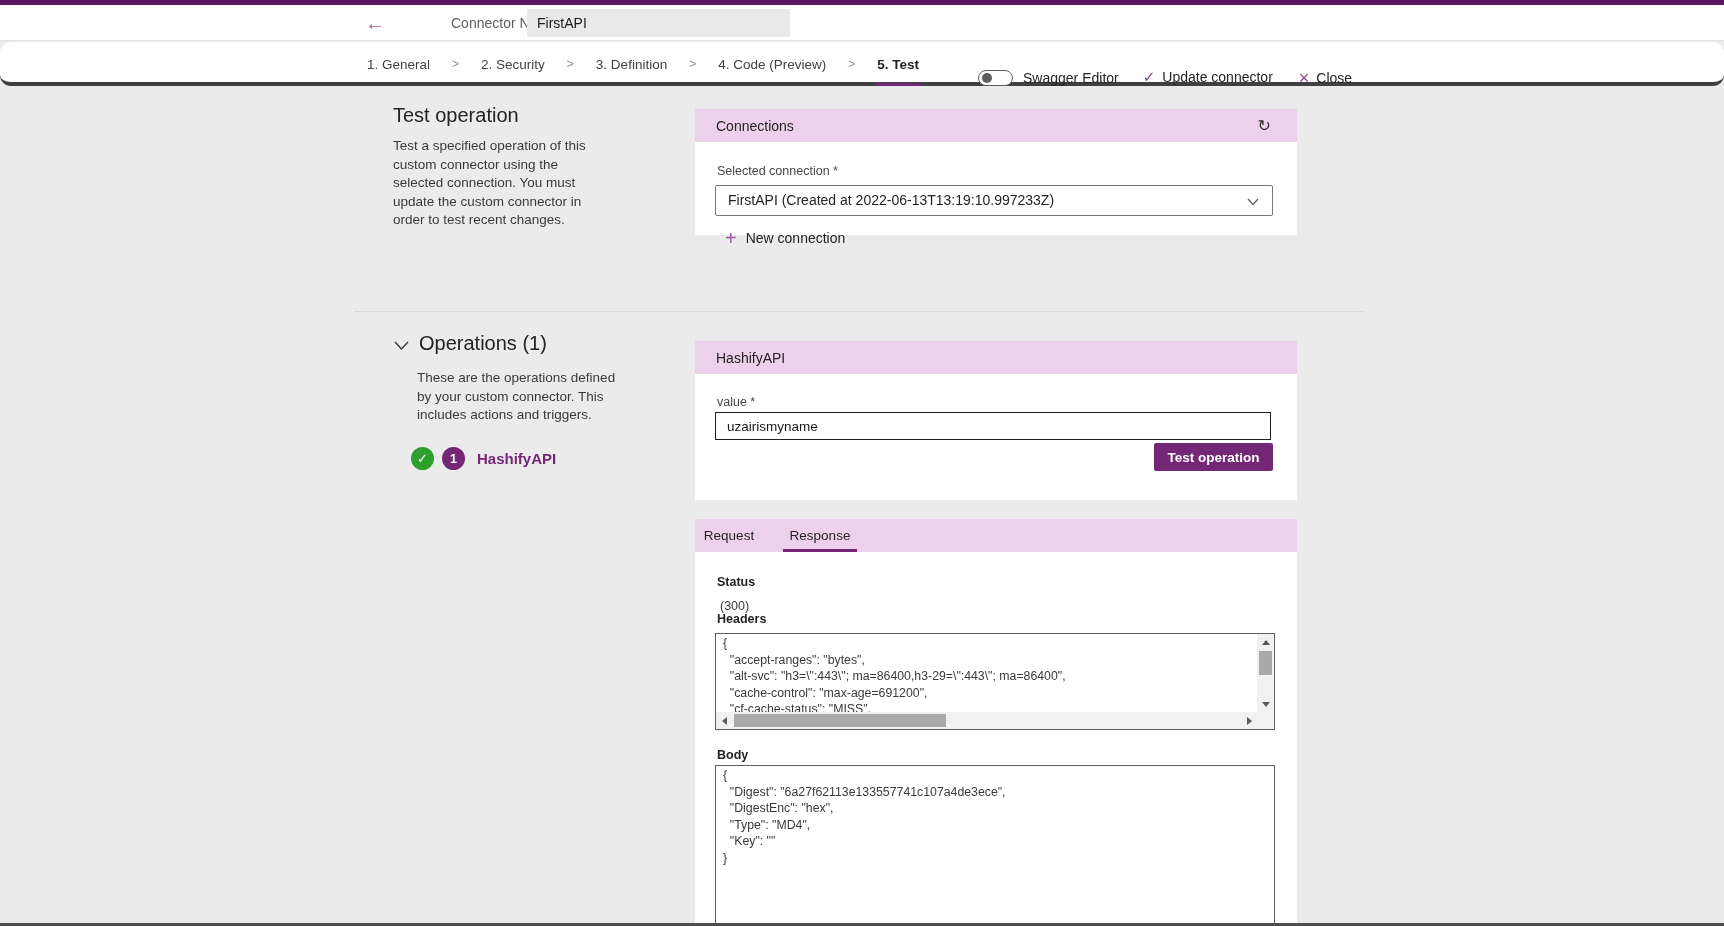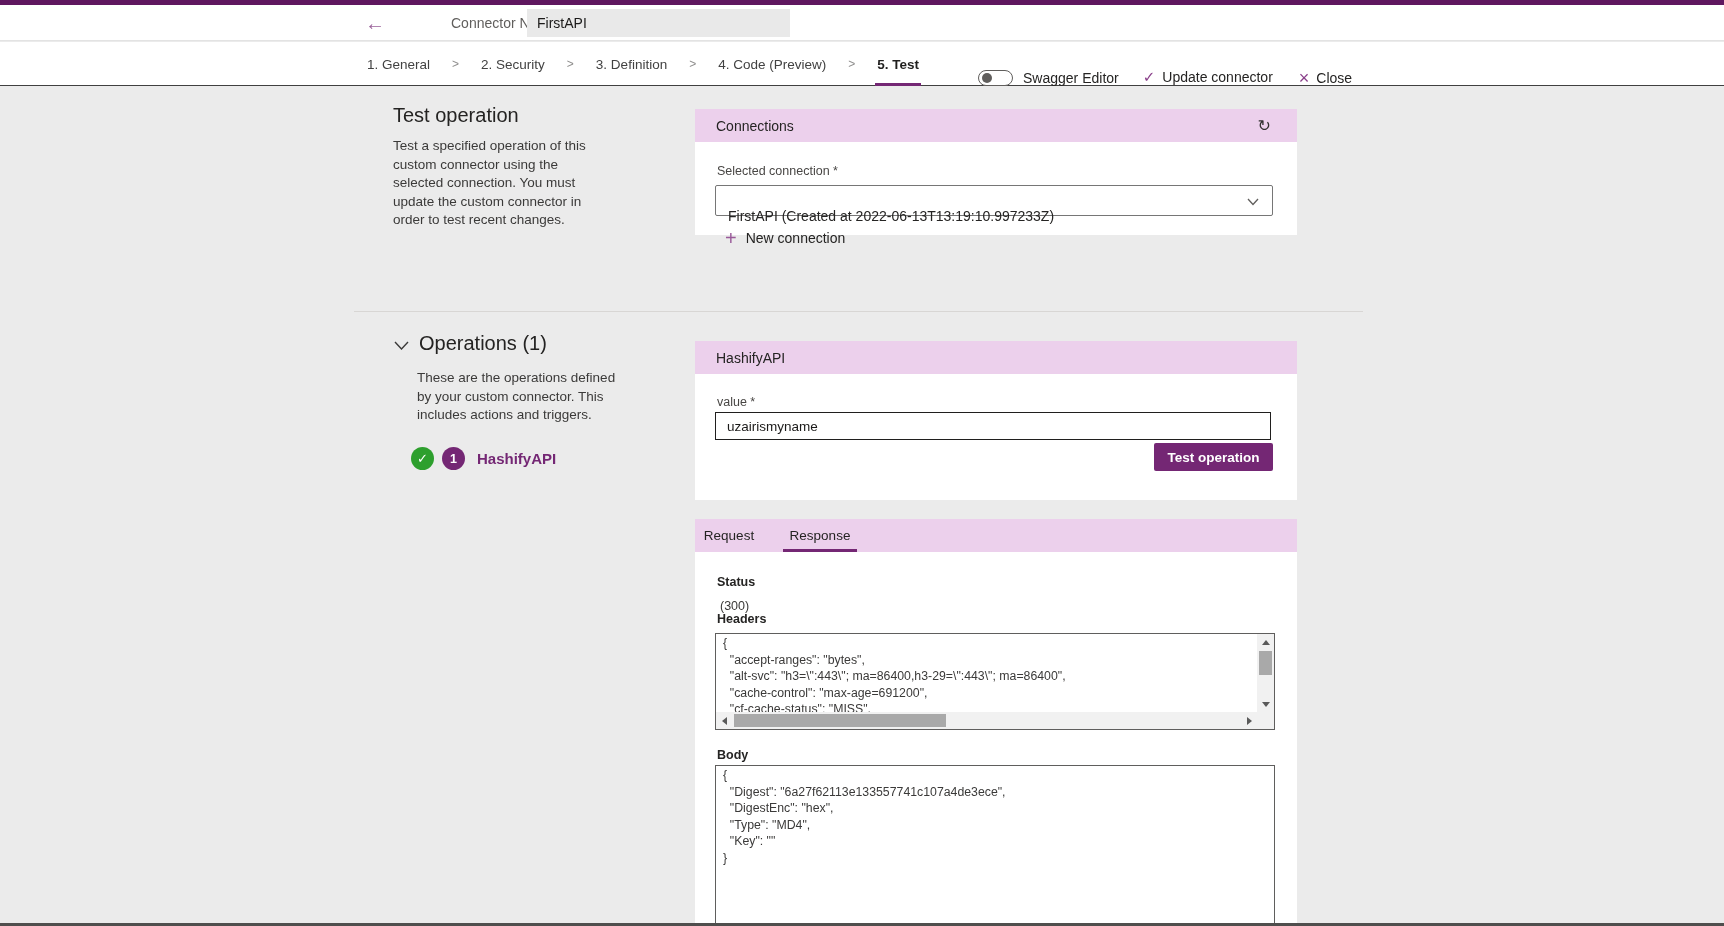--- a/index.html
+++ b/index.html
@@ -18,7 +18,7 @@
   .conn-label { position:absolute; left:451px; top:0; line-height:36px; font-size:14px; color:#605e5c; }
   .conn-input { position:absolute; left:527px; top:4px; width:263px; height:28px; background:#e9e9e9; border:none; font-family:inherit; font-size:14px; color:#1b1a19; padding-left:10px; outline:none; }
   
-  .tab-bar { position:absolute; left:0; top:42px; width:100%; height:44px; background:#fff; border-bottom:1px solid #404040; }
+  .tab-bar { position:absolute; left:0; top:42px; width:100%; height:44px; background:#fff; border-bottom:4px solid #404040;border-radius:11px; }
   .tabs { position:absolute; left:365px; top:0; height:44px; display:flex; align-items:center; gap:20px; }
   .tab { font-size:13.5px; color:#424242; cursor:pointer; height:44px; display:flex; align-items:center; padding:0 2px; }
   .tab.active { font-weight:bold; color:#201f1e; border-bottom:3px solid #742774; padding-top:3px; }

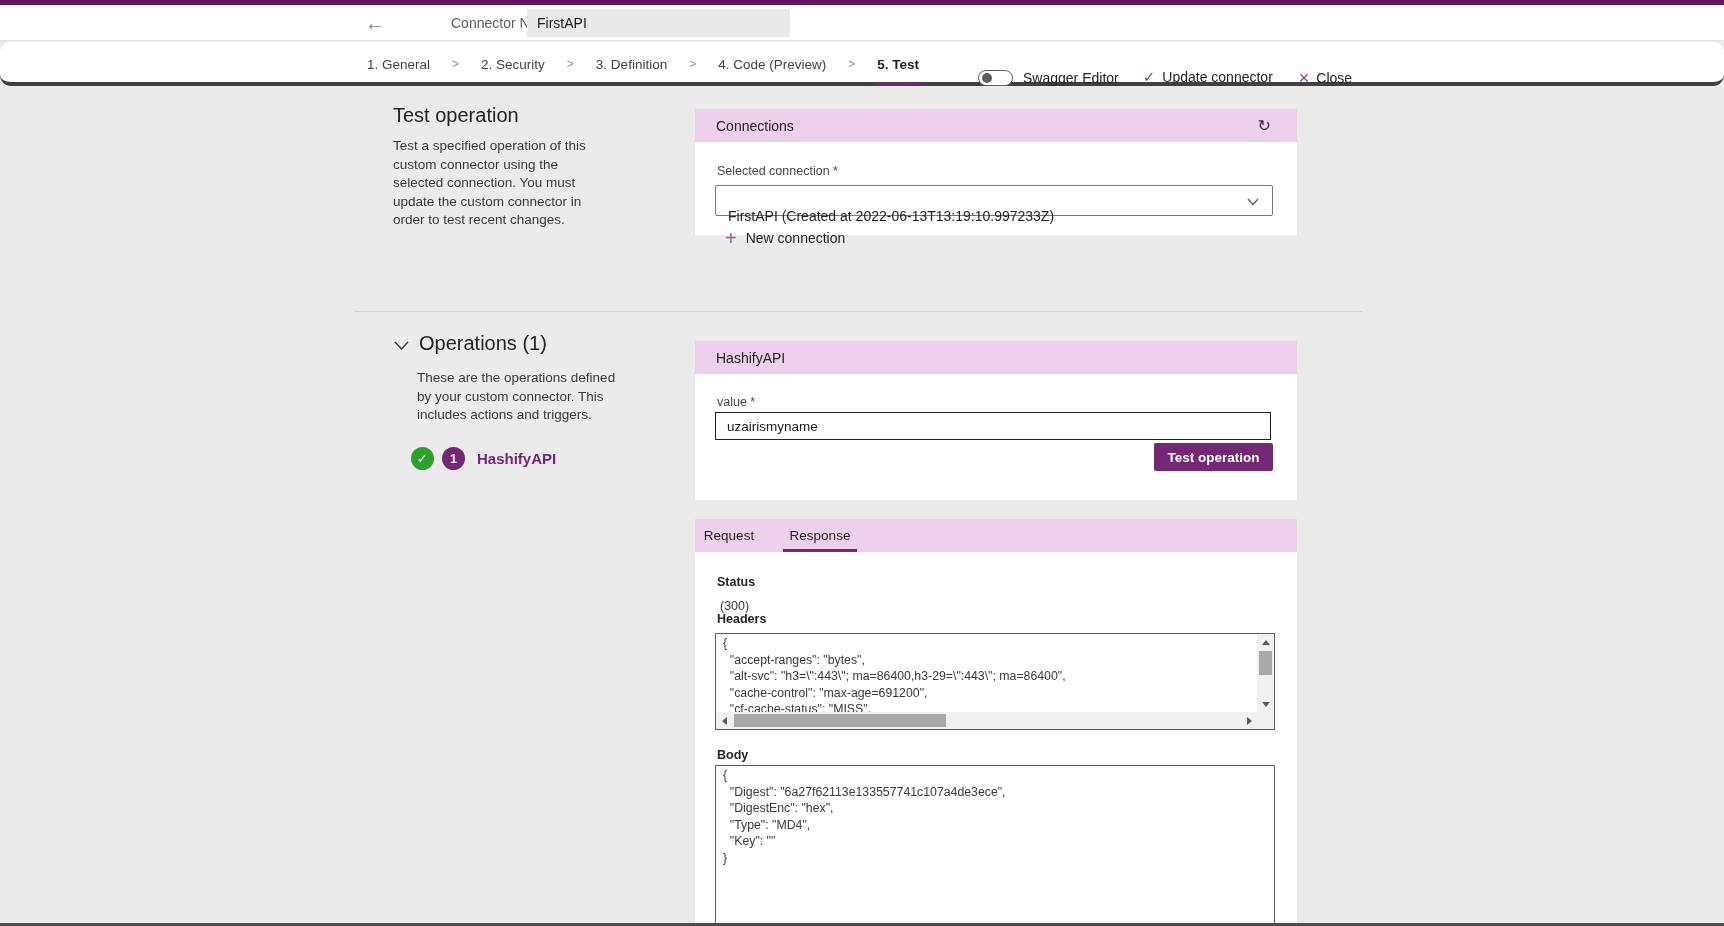--- a/index.html
+++ b/index.html
@@ -56,7 +56,7 @@
   .fld-label-sm { position:absolute; font-size:12.5px; color:#484644; }
   .sel-conn-label { left:22px; top:55px; }
   .dropdown { position:absolute; left:20px; top:76px; width:558px; height:31px; border:1px solid #767676; border-radius:2px; background:#fff; cursor:pointer; }
-  .dd-value { position:absolute; left:12px; top:16px; line-height:29px; font-size:14px; color:#252423; }
+  .dd-value { position:absolute; left:12px; top:0; line-height:29px; font-size:14px; color:#252423; }
   .dd-chevron { position:absolute; right:13px; top:12px; }
   .new-conn { position:absolute; left:30px; top:117px; height:24px; display:flex; align-items:center; background:none; border:none; cursor:pointer; font-family:inherit; }
   .plus { color:#9a5a9a; font-size:20px; font-weight:400; margin-right:9px; line-height:20px; }

